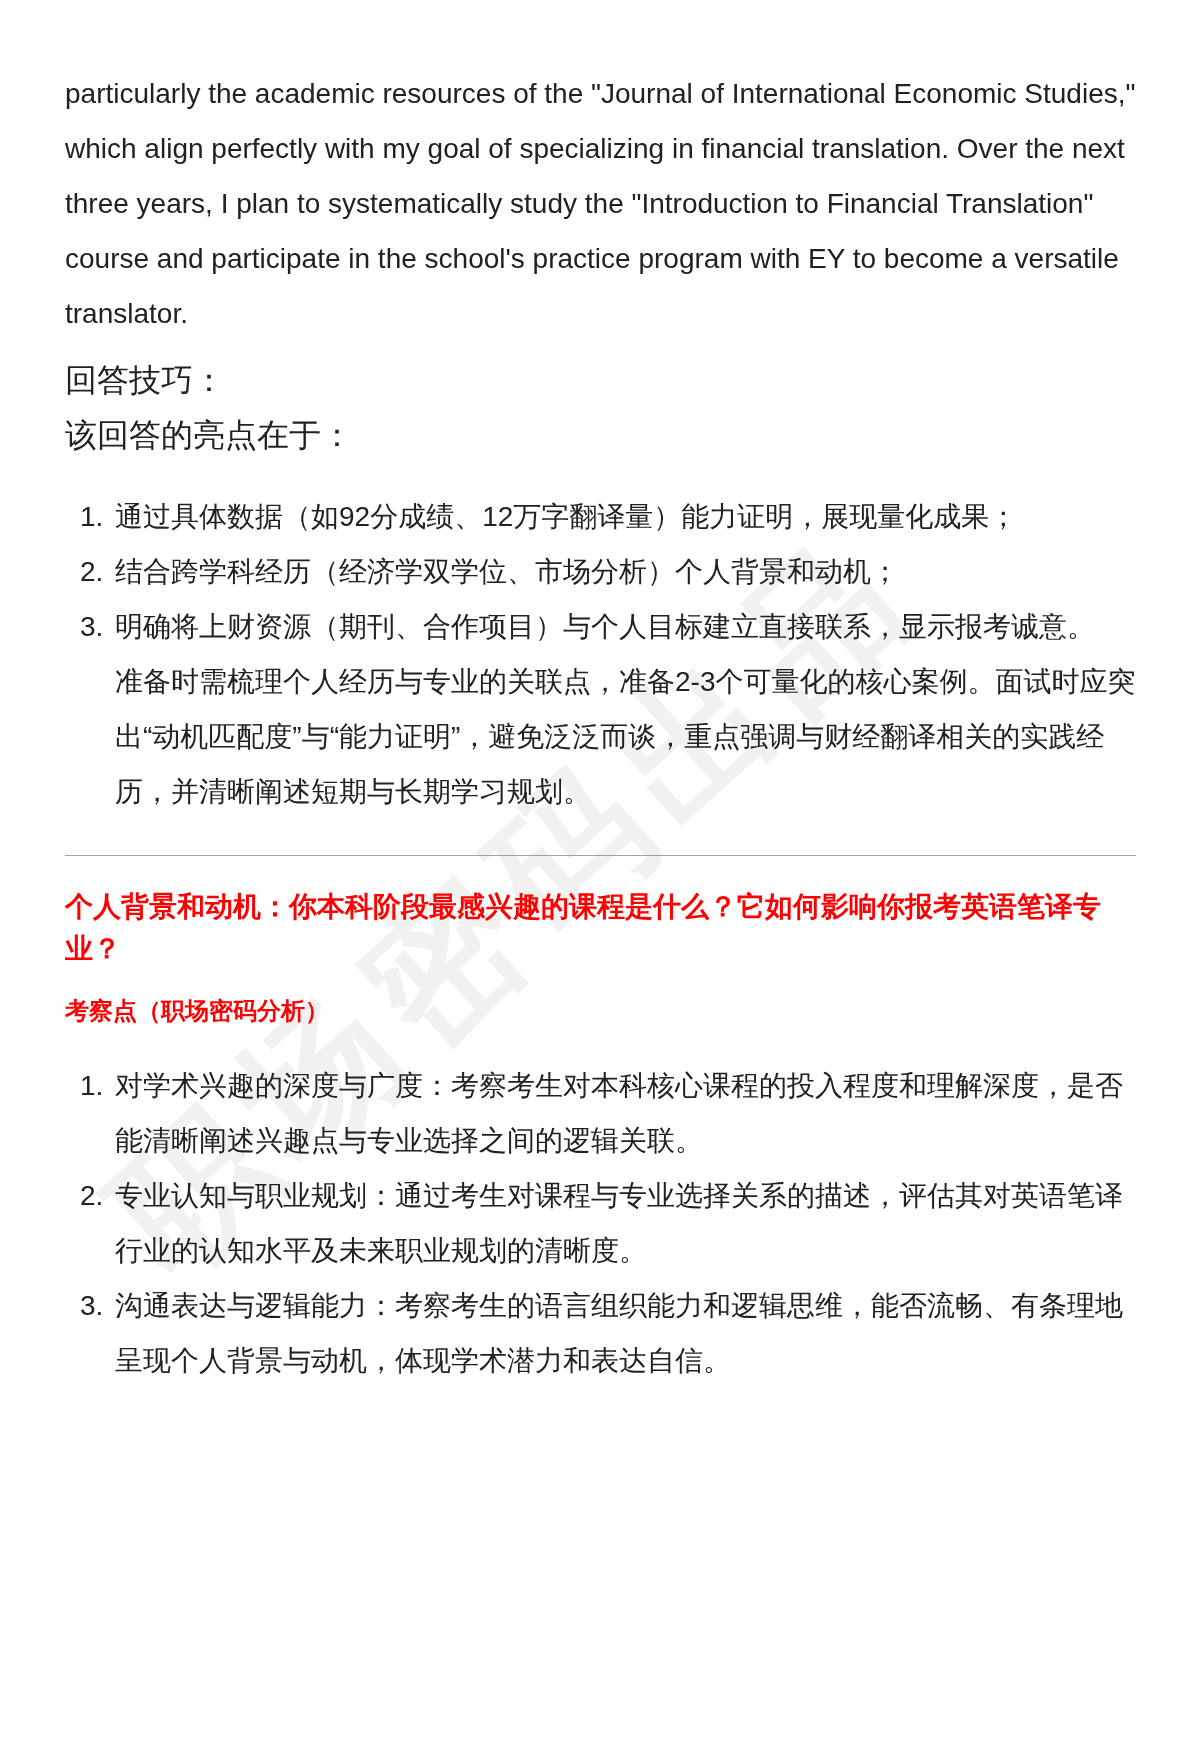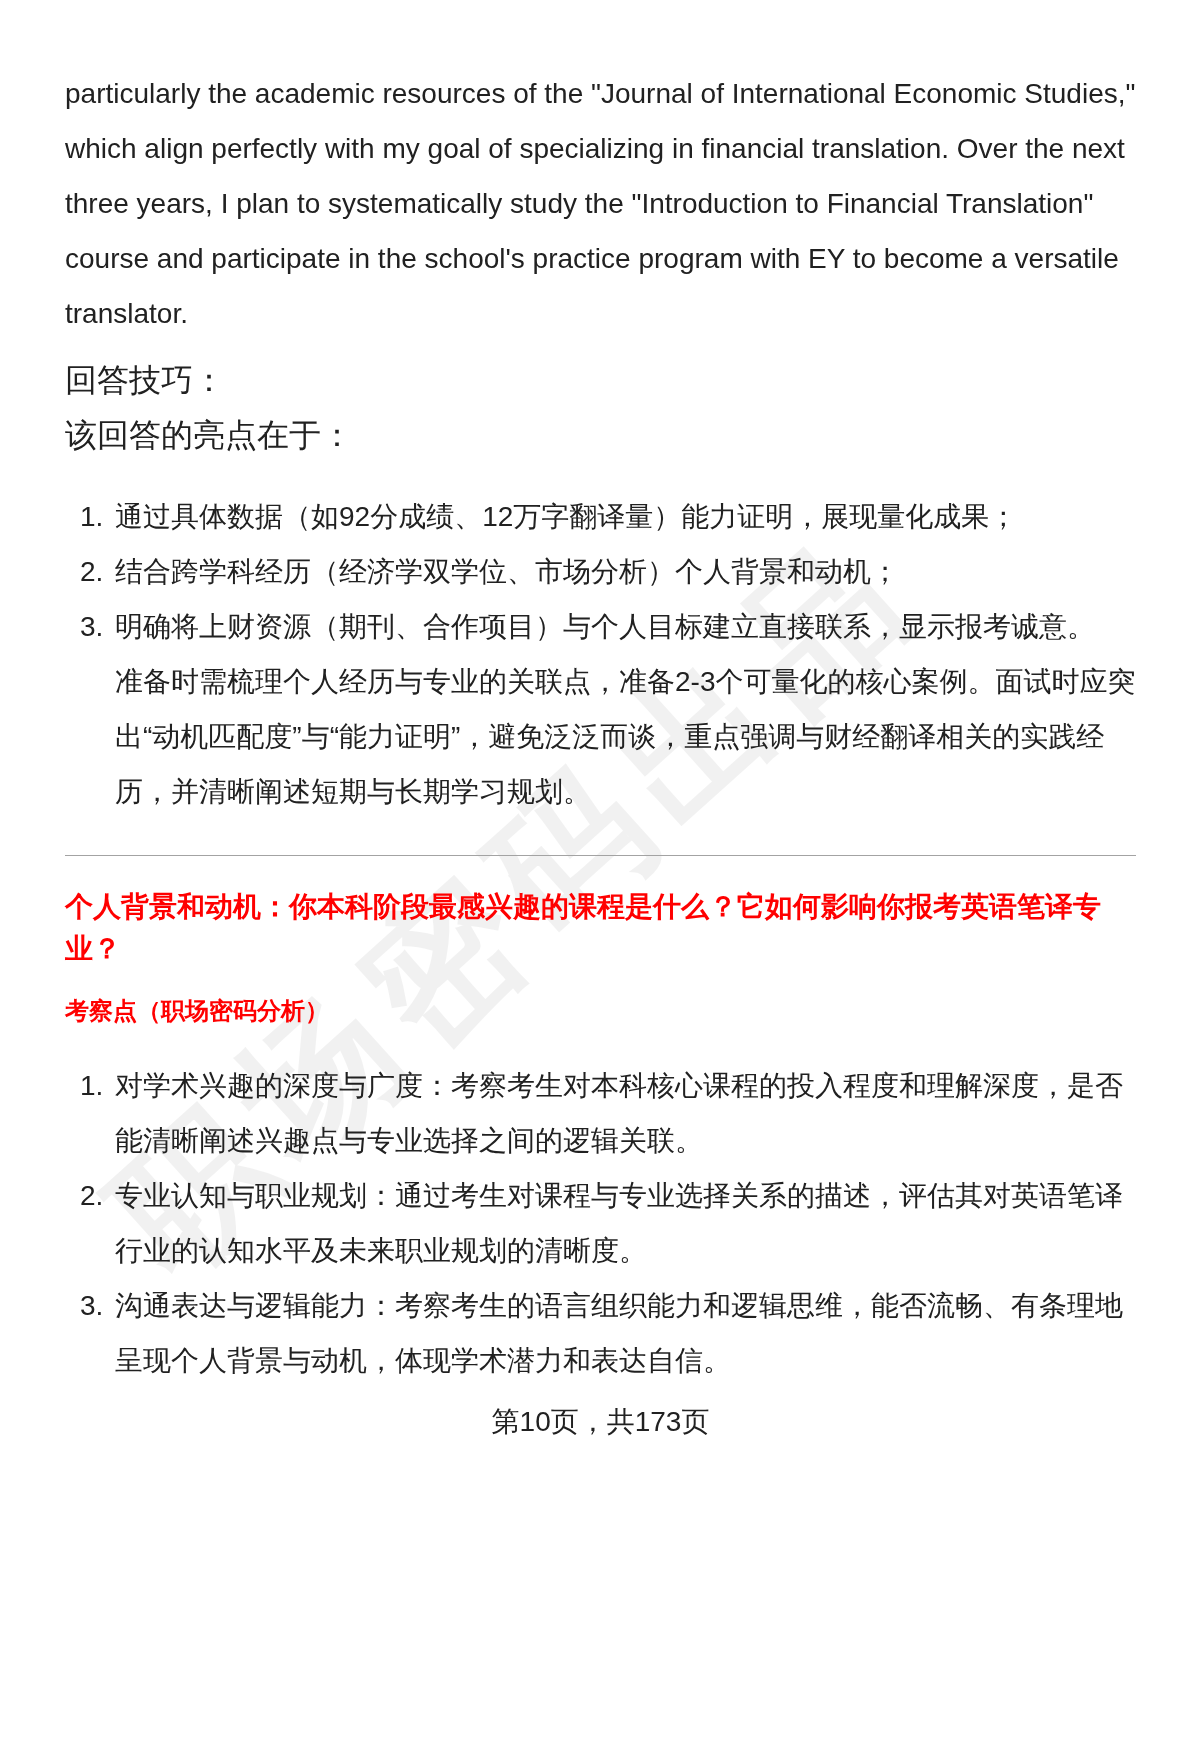--- a/index.html
+++ b/index.html
@@ -152,7 +152,6 @@
   </ol>
 
 
-  <div class="footer">第10页，共173页</div>
 
 </div>
 

